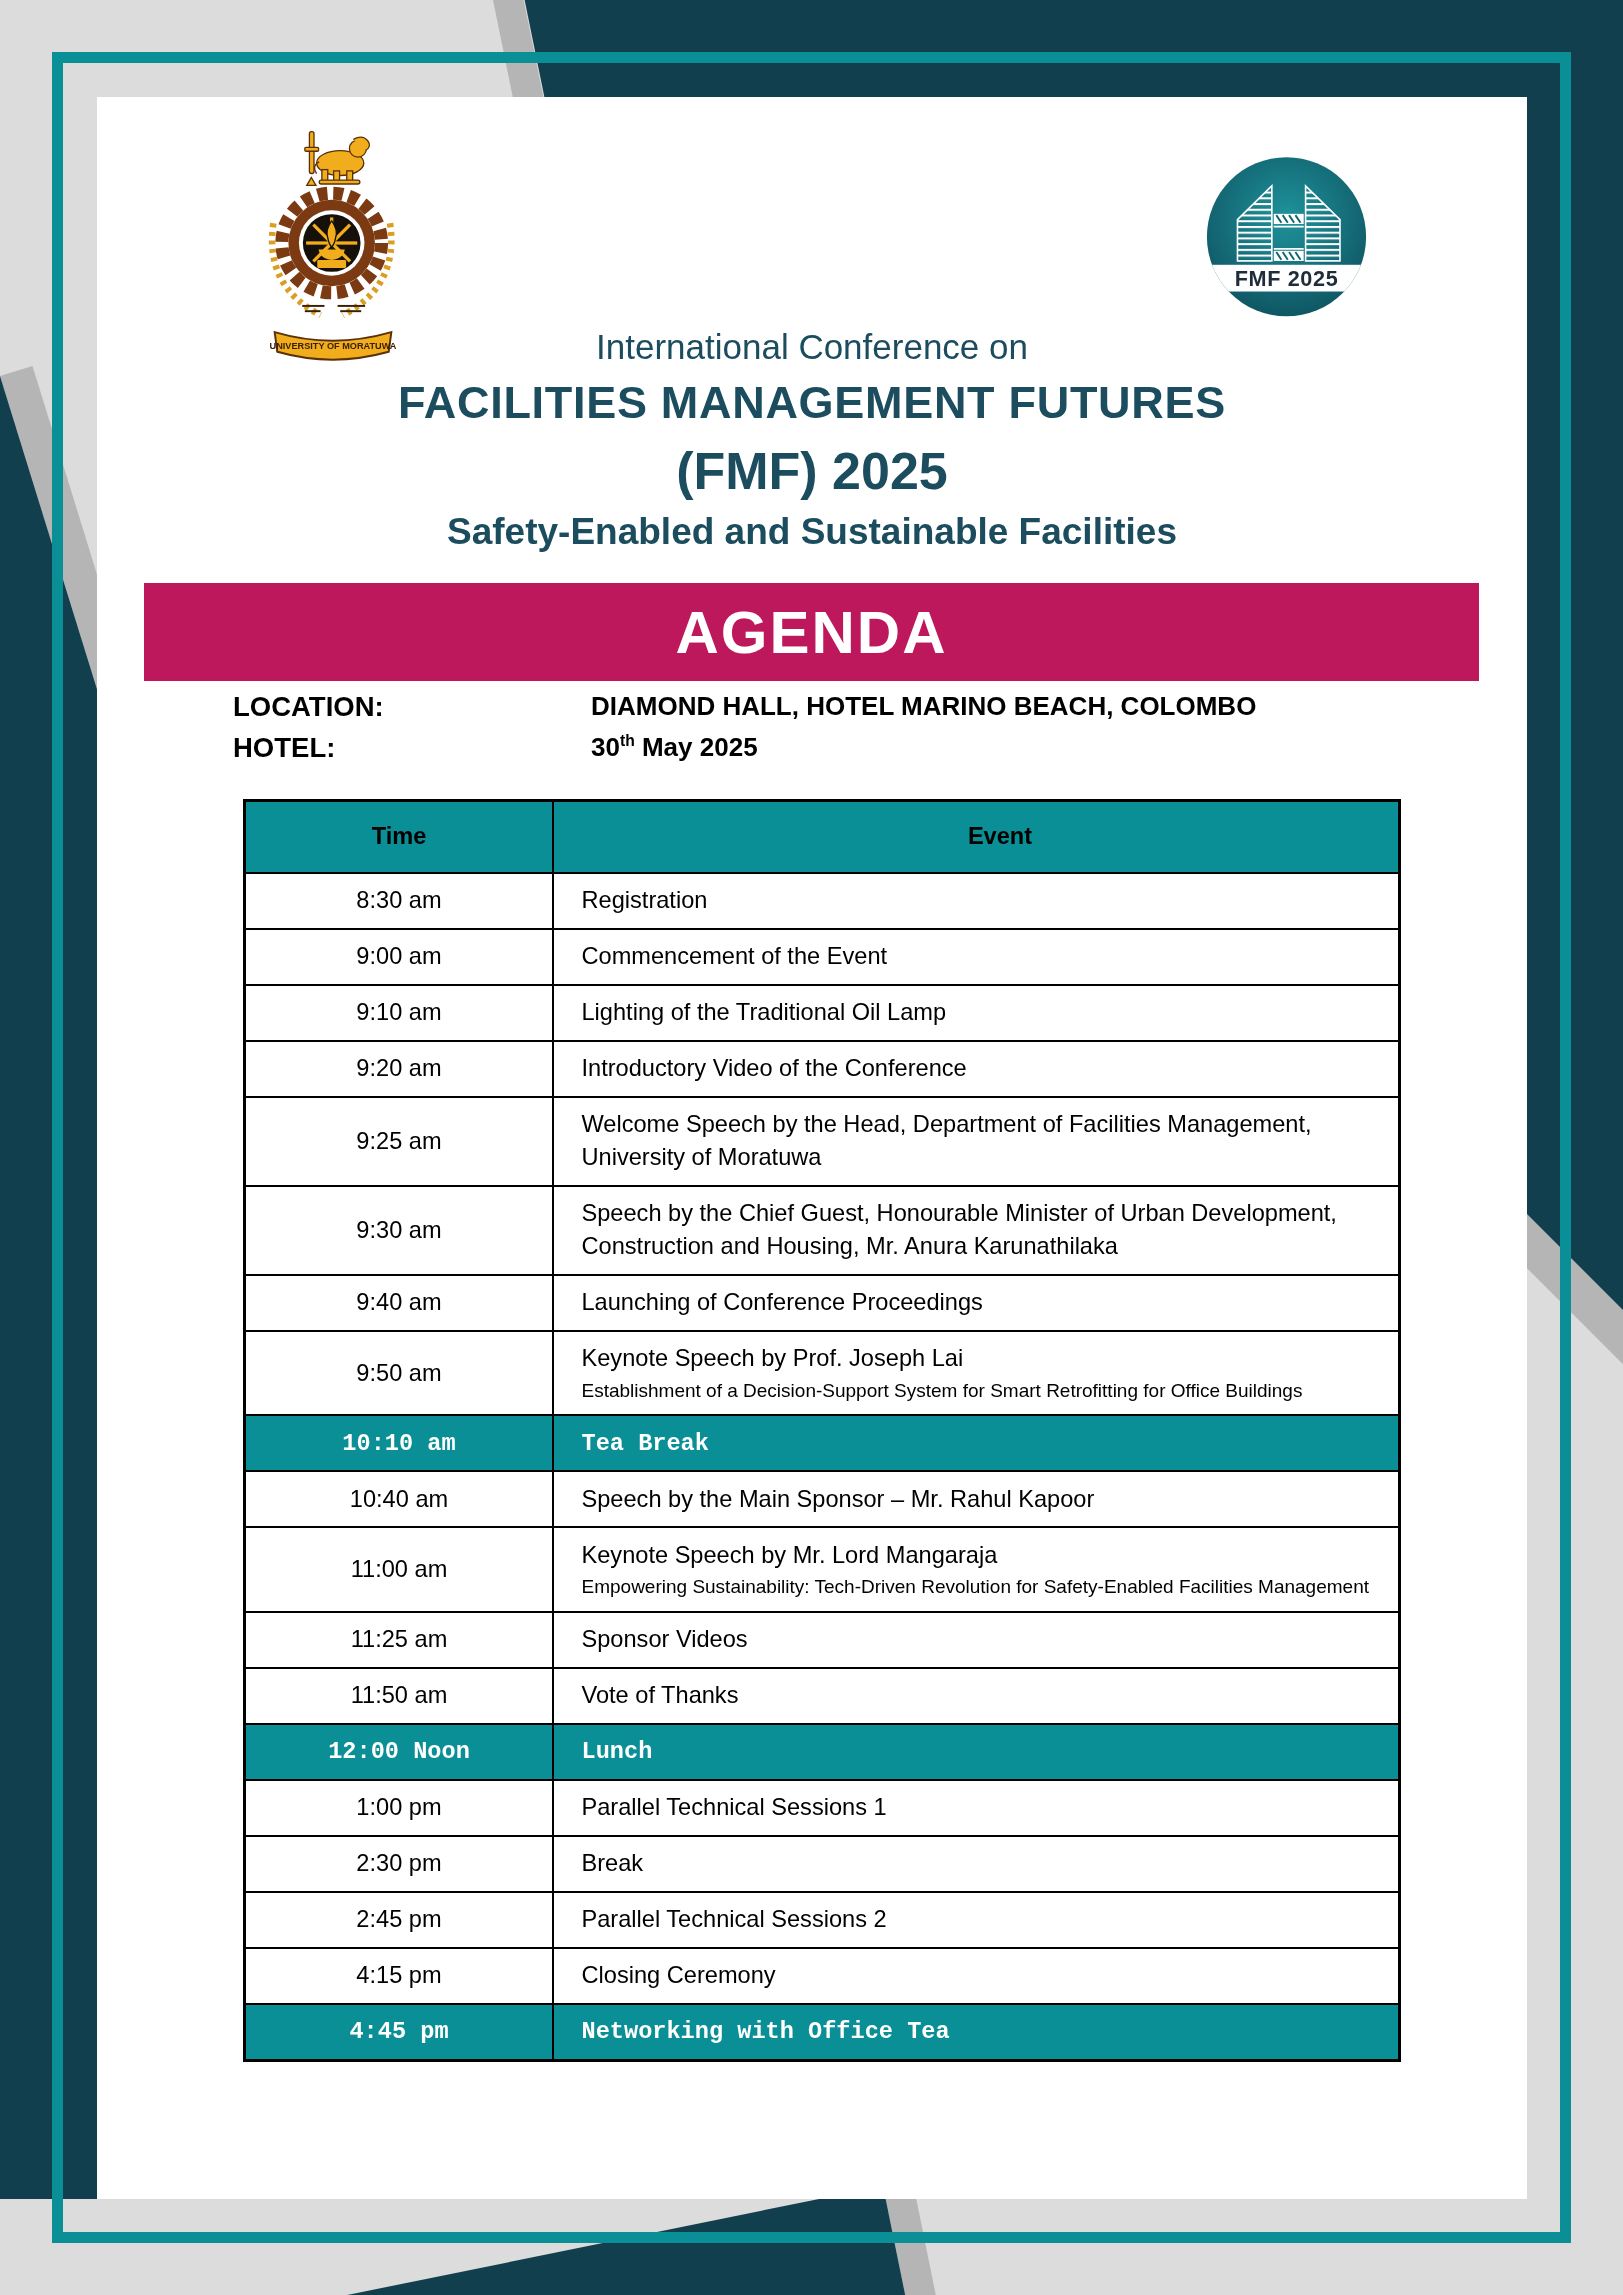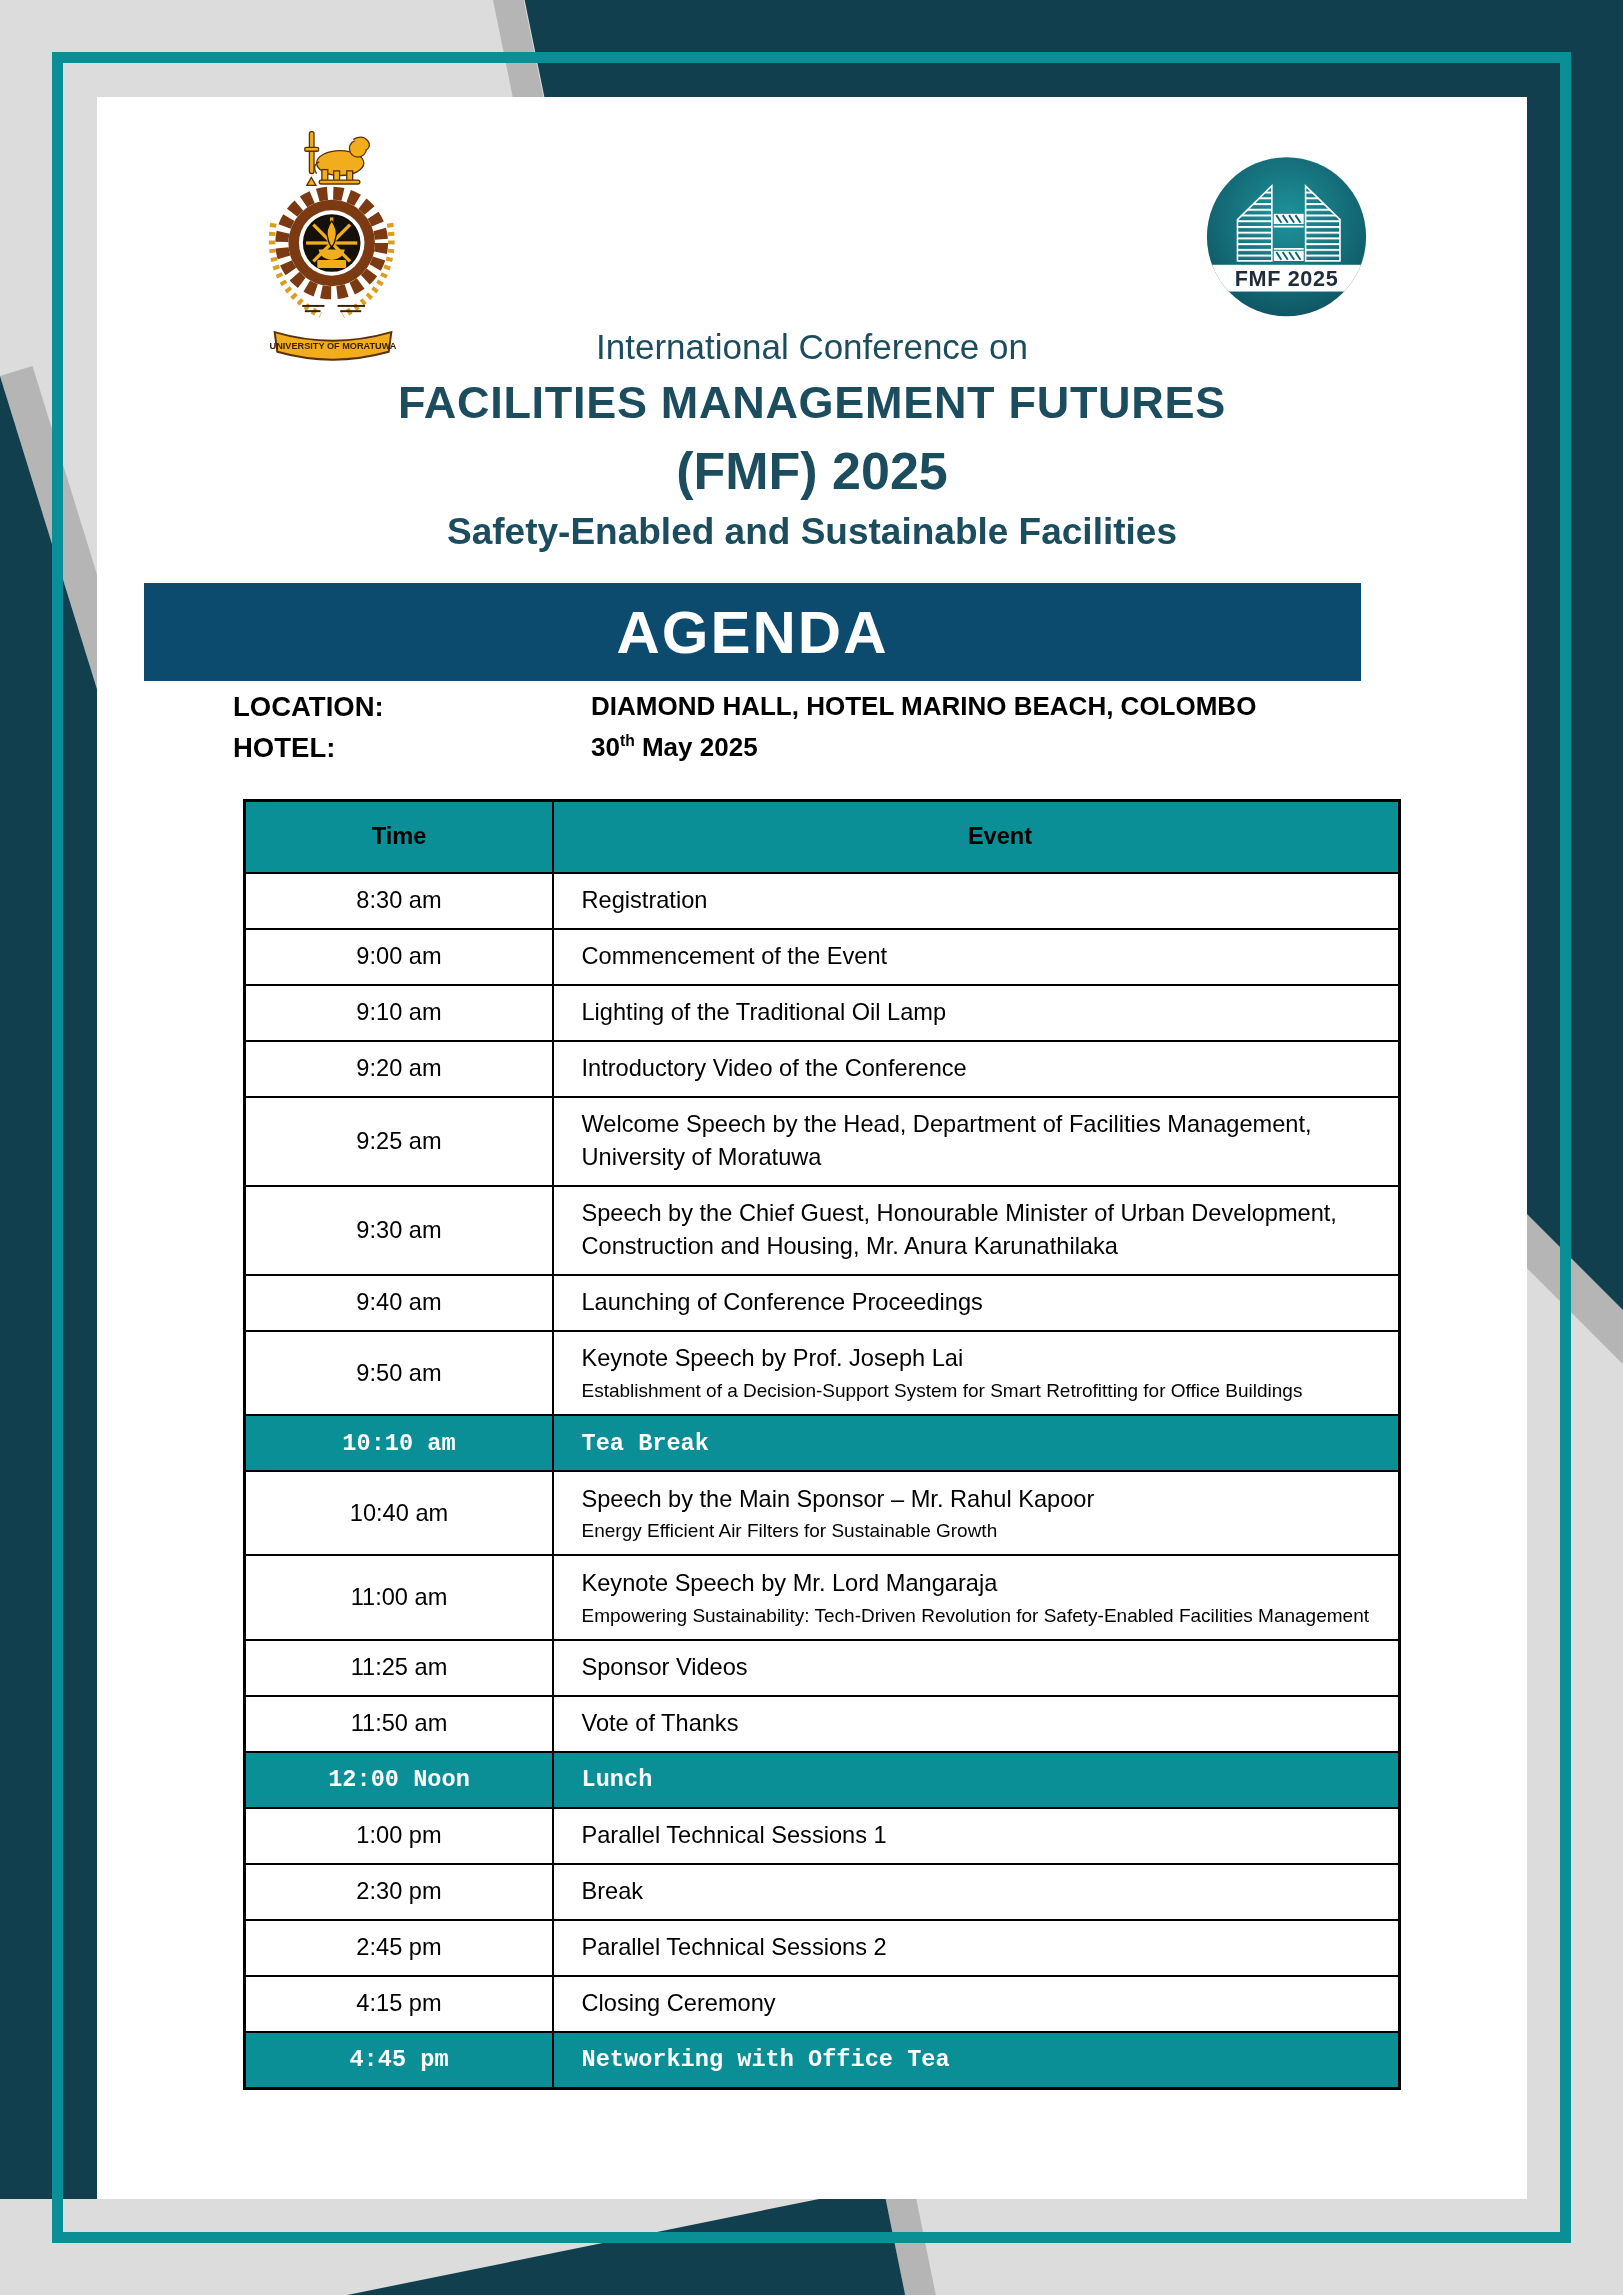--- a/index.html
+++ b/index.html
@@ -40,7 +40,7 @@
          font-size:52px;font-weight:bold;color:#1C4D5F;}
   .h-sub{position:absolute;left:0;top:414px;width:100%;text-align:center;
          font-size:37px;font-weight:bold;color:#1C4D5F;}
-  .agenda-banner{position:absolute;left:47px;top:486px;width:1217px;height:98px;background:#0c4a6e;
+  .agenda-banner{position:absolute;left:47px;top:486px;width:1335px;height:98px;background:#be185d;
          display:flex;align-items:center;justify-content:center;}
   .agenda-banner span{color:#ffffff;font-size:60px;font-weight:bold;letter-spacing:2px;}
   .details{position:absolute;left:136px;top:594px;width:1243px;}

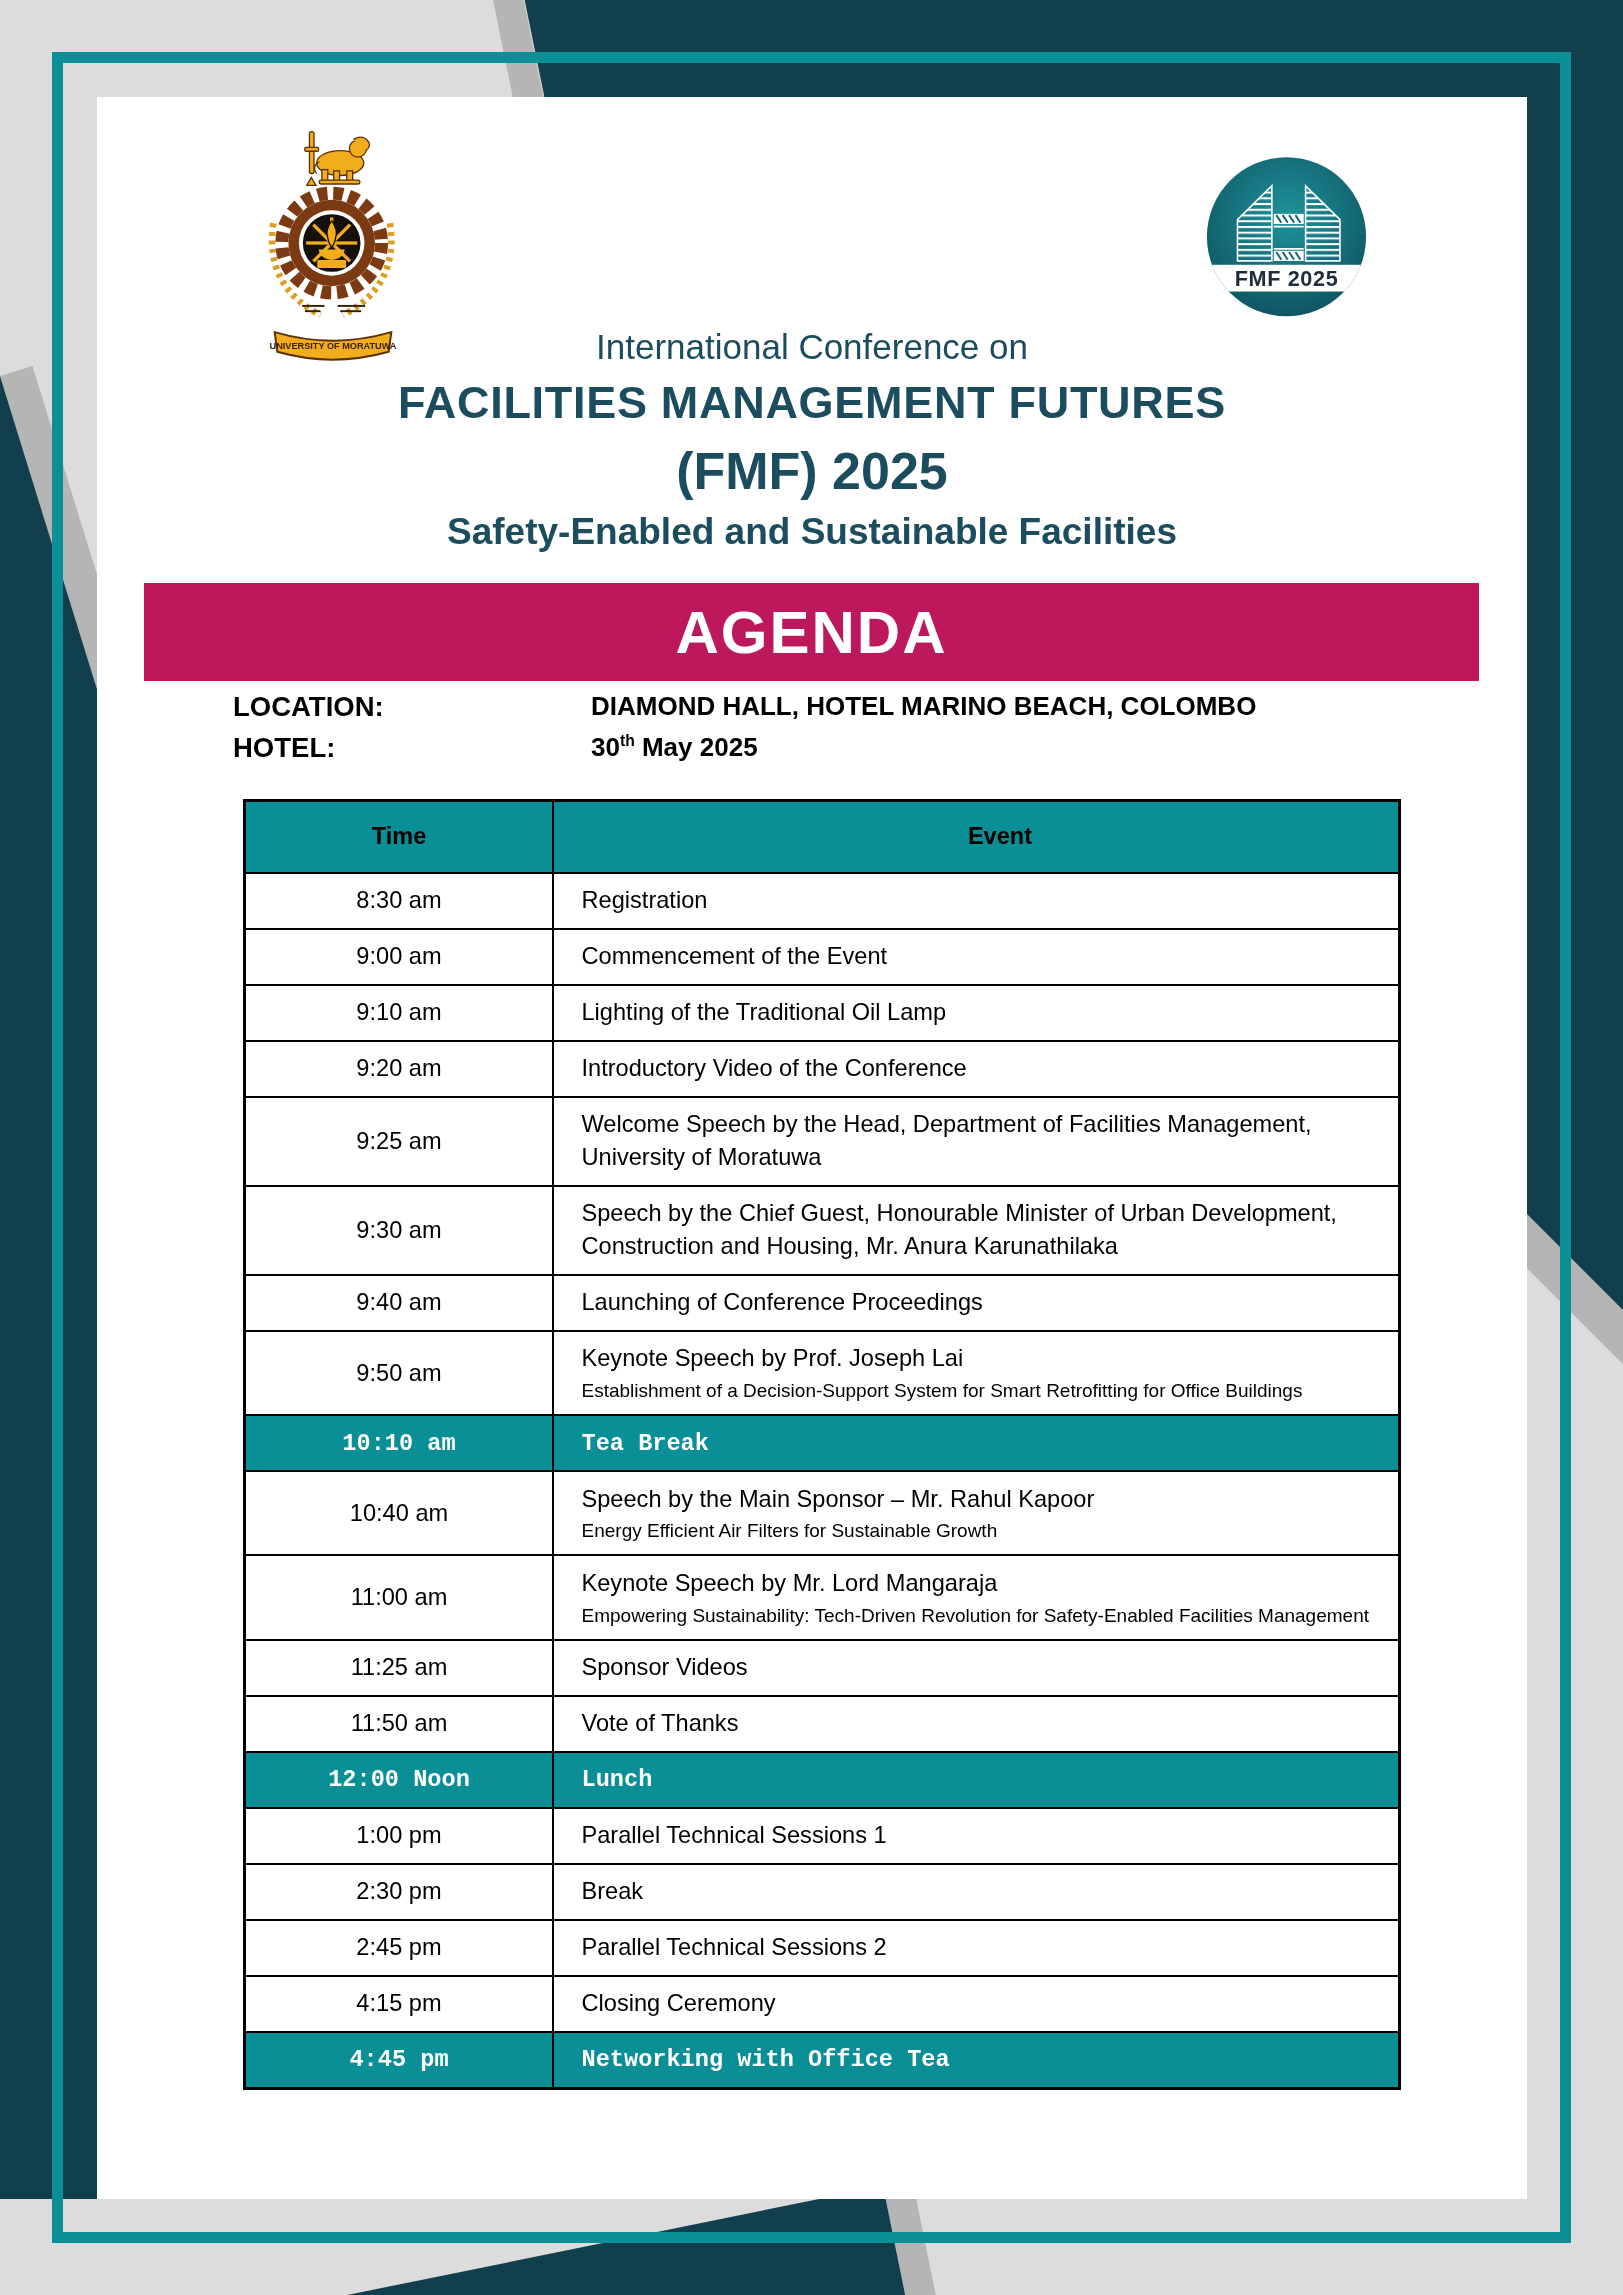--- a/index.html
+++ b/index.html
@@ -265,7 +265,6 @@
             <div class="t-time">10:40 am</div>
             <div class="t-event">
               <div>Speech by the Main Sponsor – Mr. Rahul Kapoor</div>
-              <div class="t-sub">Energy Efficient Air Filters for Sustainable Growth</div>
             </div>
           </div>
           <div class="t-row">

